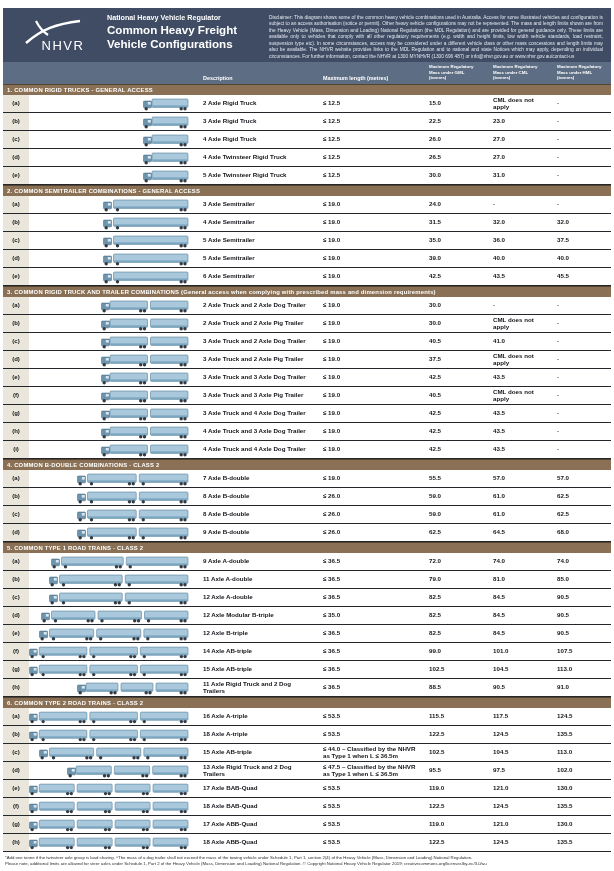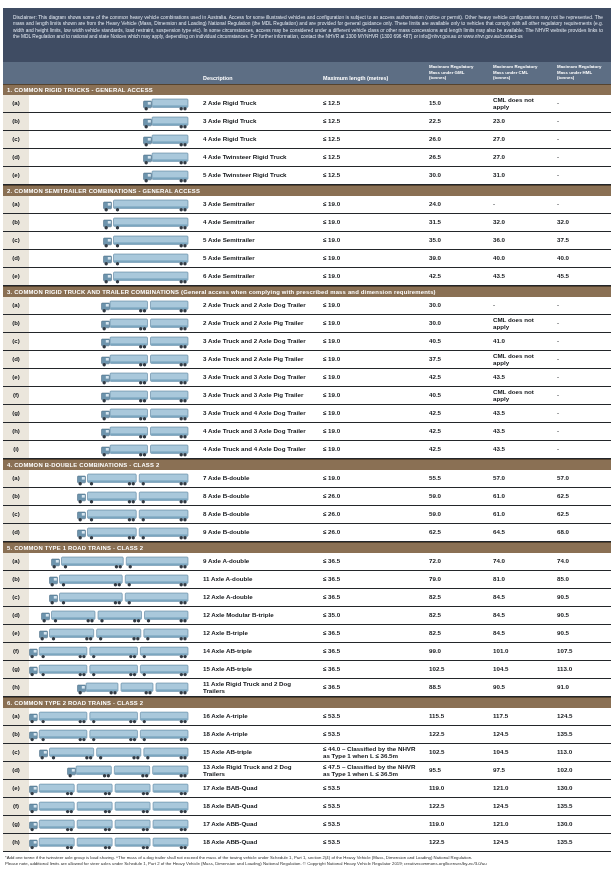--- a/index.html
+++ b/index.html
@@ -72,6 +72,11 @@
 <div class="page">
 
   <div class="header">
+    <div class="titles">
+      <div class="org">National Heavy Vehicle Regulator</div>
+      <div class="big-title">Common Heavy Freight</div>
+      <div class="big-title">Vehicle Configurations</div>
+    </div>
     <div class="disclaimer">Disclaimer: This diagram shows some of the common heavy vehicle combinations used in Australia. Access for some illustrated vehicles and configuration is subject to an access authorisation (notice or permit). Other heavy vehicle configurations may not be represented. The mass and length limits shown are from the Heavy Vehicle (Mass, Dimension and Loading) National Regulation (the MDL Regulation) and are provided for general guidance only. These limits are available only to vehicles that comply with all other regulatory requirements (e.g. width and height limits, low width vehicle standards, load restraint, suspension type etc). In some circumstances, access may be considered under a different vehicle class or other mass concessions and length limits may also be available. The NHVR website provides links to the MDL Regulation and to national and state Notices which may apply, depending on individual circumstances. For further information, contact the NHVR at 1300 MYNHVR (1300 696 487) or info@nhvr.gov.au or www.nhvr.gov.au/contact-us</div>
   </div>
 

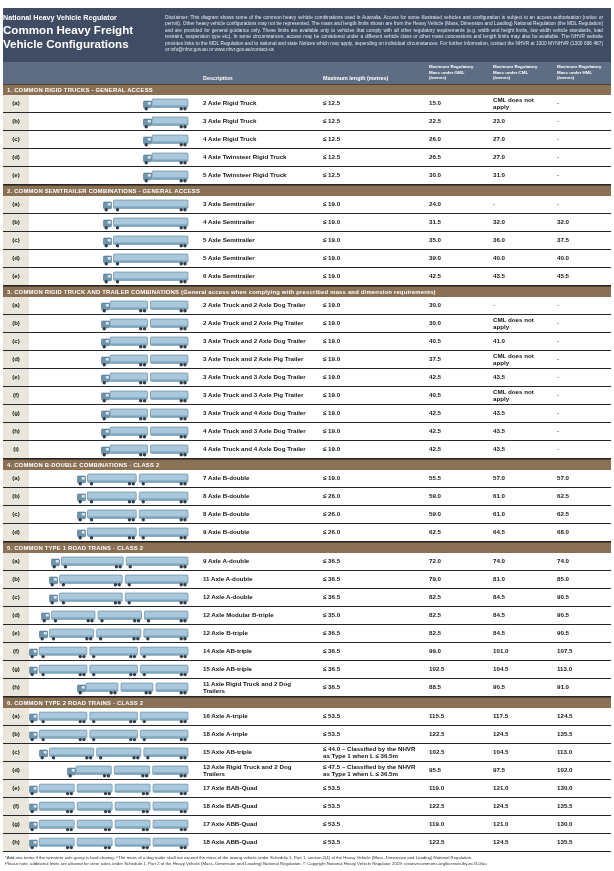--- a/index.html
+++ b/index.html
@@ -72,6 +72,15 @@
 <div class="page">
 
   <div class="header">
+    <div class="logo">
+      <span>
+        <svg width="66" height="26" viewBox="0 0 66 26">
+          <path d="M4,24 C20,10 34,5 58,2" stroke="#ffffff" stroke-width="2.4" fill="none"></path>
+          <path d="M14,2 C17,8 20,12 26,16" stroke="#ffffff" stroke-width="2.2" fill="none"></path>
+        </svg>
+      </span>
+      <span class="logo-text">NHVR</span>
+    </div>
     <div class="titles">
       <div class="org">National Heavy Vehicle Regulator</div>
       <div class="big-title">Common Heavy Freight</div>

